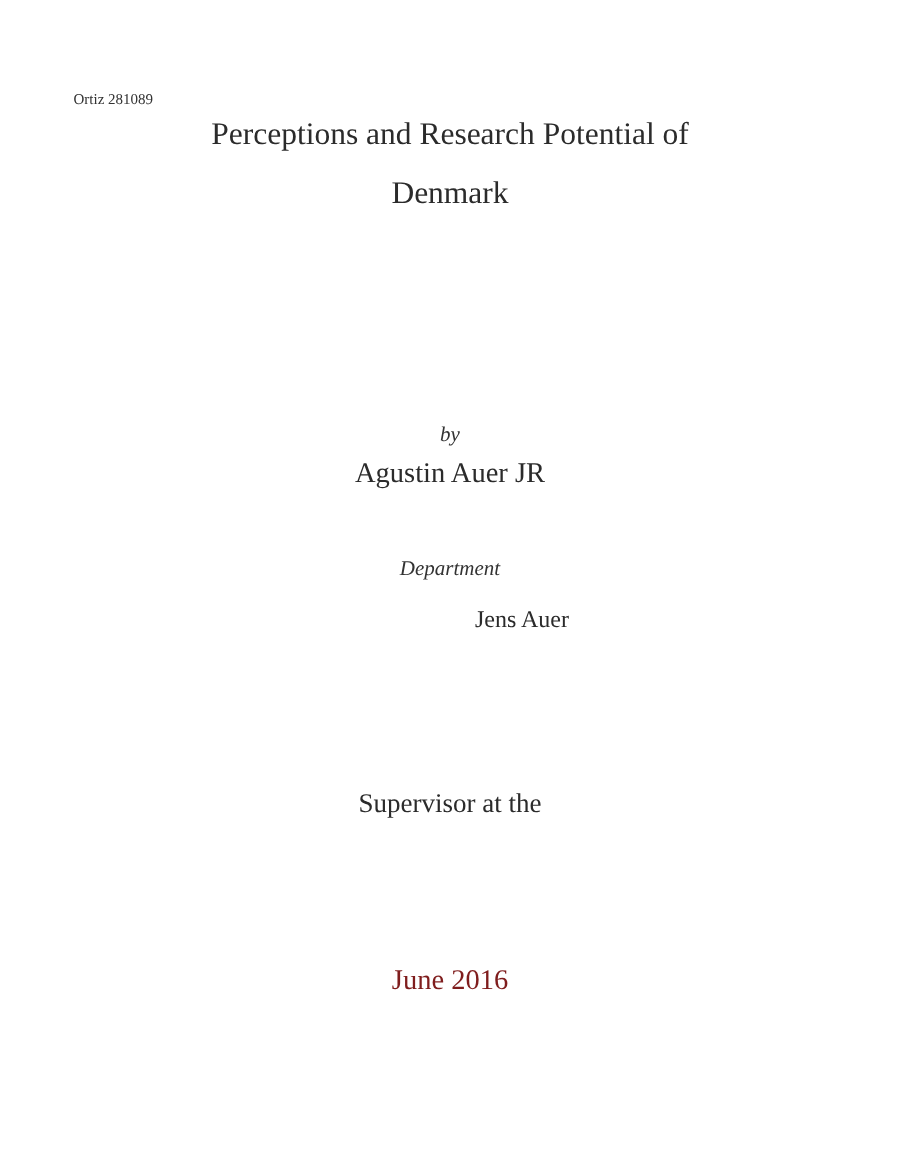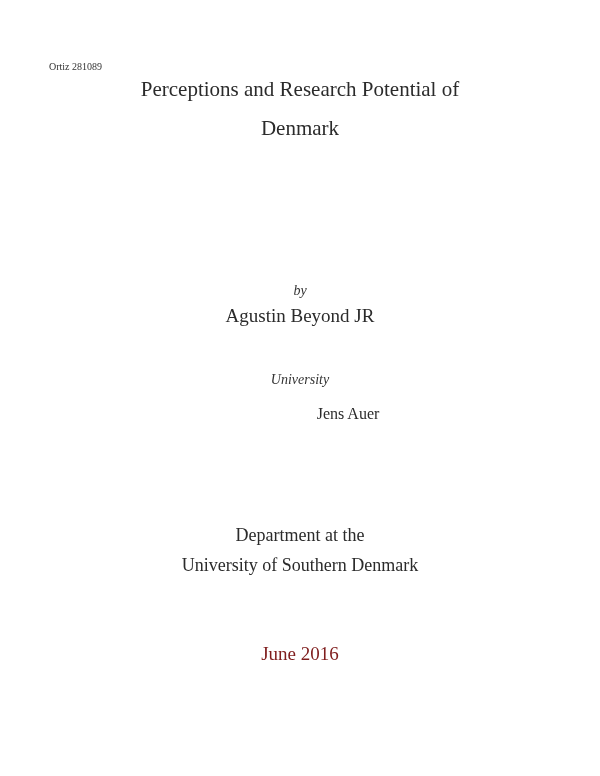--- a/index.html
+++ b/index.html
@@ -87,7 +87,7 @@
   </div>
 
   <div class="center-line by">by</div>
-  <div class="center-line author">Agustin Beyond JR</div>
+  <div class="center-line author">Agustin Auer JR</div>
 
   <div class="center-line supervisor-label">University</div>
   <div class="center-line supervisor-name">Jens Auer</div>

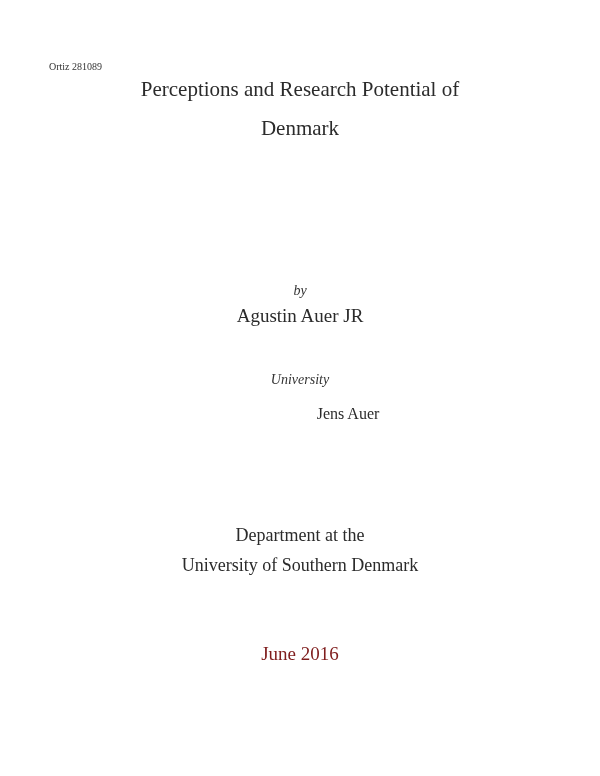--- a/index.html
+++ b/index.html
@@ -89,7 +89,7 @@
   <div class="center-line by">by</div>
   <div class="center-line author">Agustin Auer JR</div>
 
-  <div class="center-line supervisor-label">University</div>
+  <div class="center-line supervisor-label">Department</div>
   <div class="center-line supervisor-name">Jens Auer</div>
 
   <div class="center-line submission">

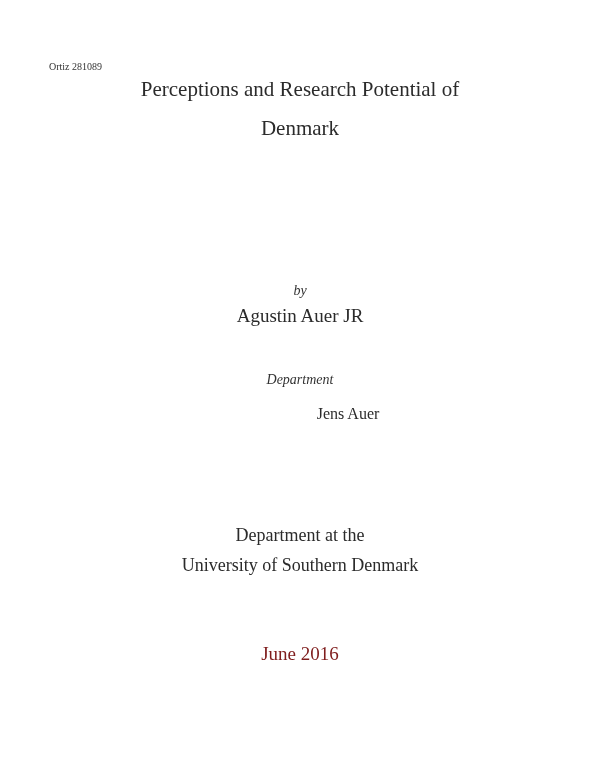--- a/index.html
+++ b/index.html
@@ -93,7 +93,7 @@
   <div class="center-line supervisor-name">Jens Auer</div>
 
   <div class="center-line submission">
-    <span class="line">Department at the</span>
+    <span class="line">Supervisor at the</span>
     <span class="line">University of Southern Denmark</span>
   </div>
 

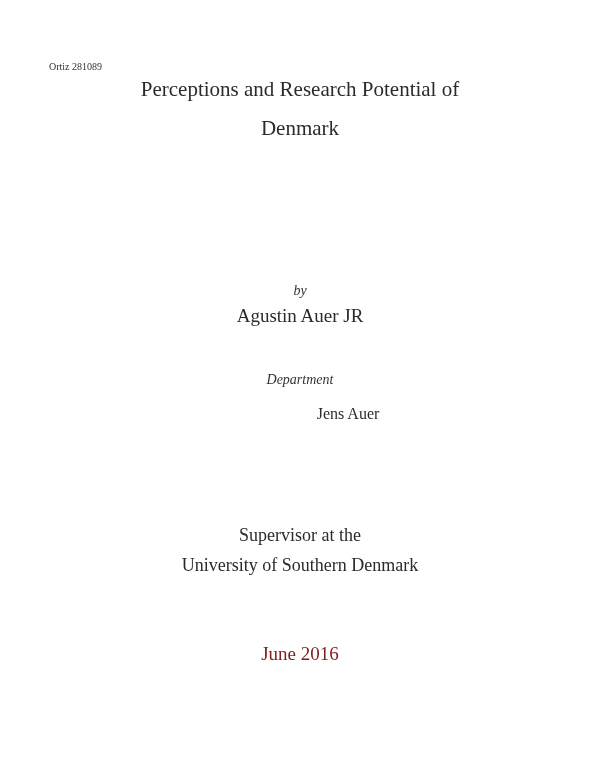--- a/index.html
+++ b/index.html
@@ -94,7 +94,6 @@
 
   <div class="center-line submission">
     <span class="line">Supervisor at the</span>
-    <span class="line">University of Southern Denmark</span>
   </div>
 
   <div class="center-line date">June 2016</div>

